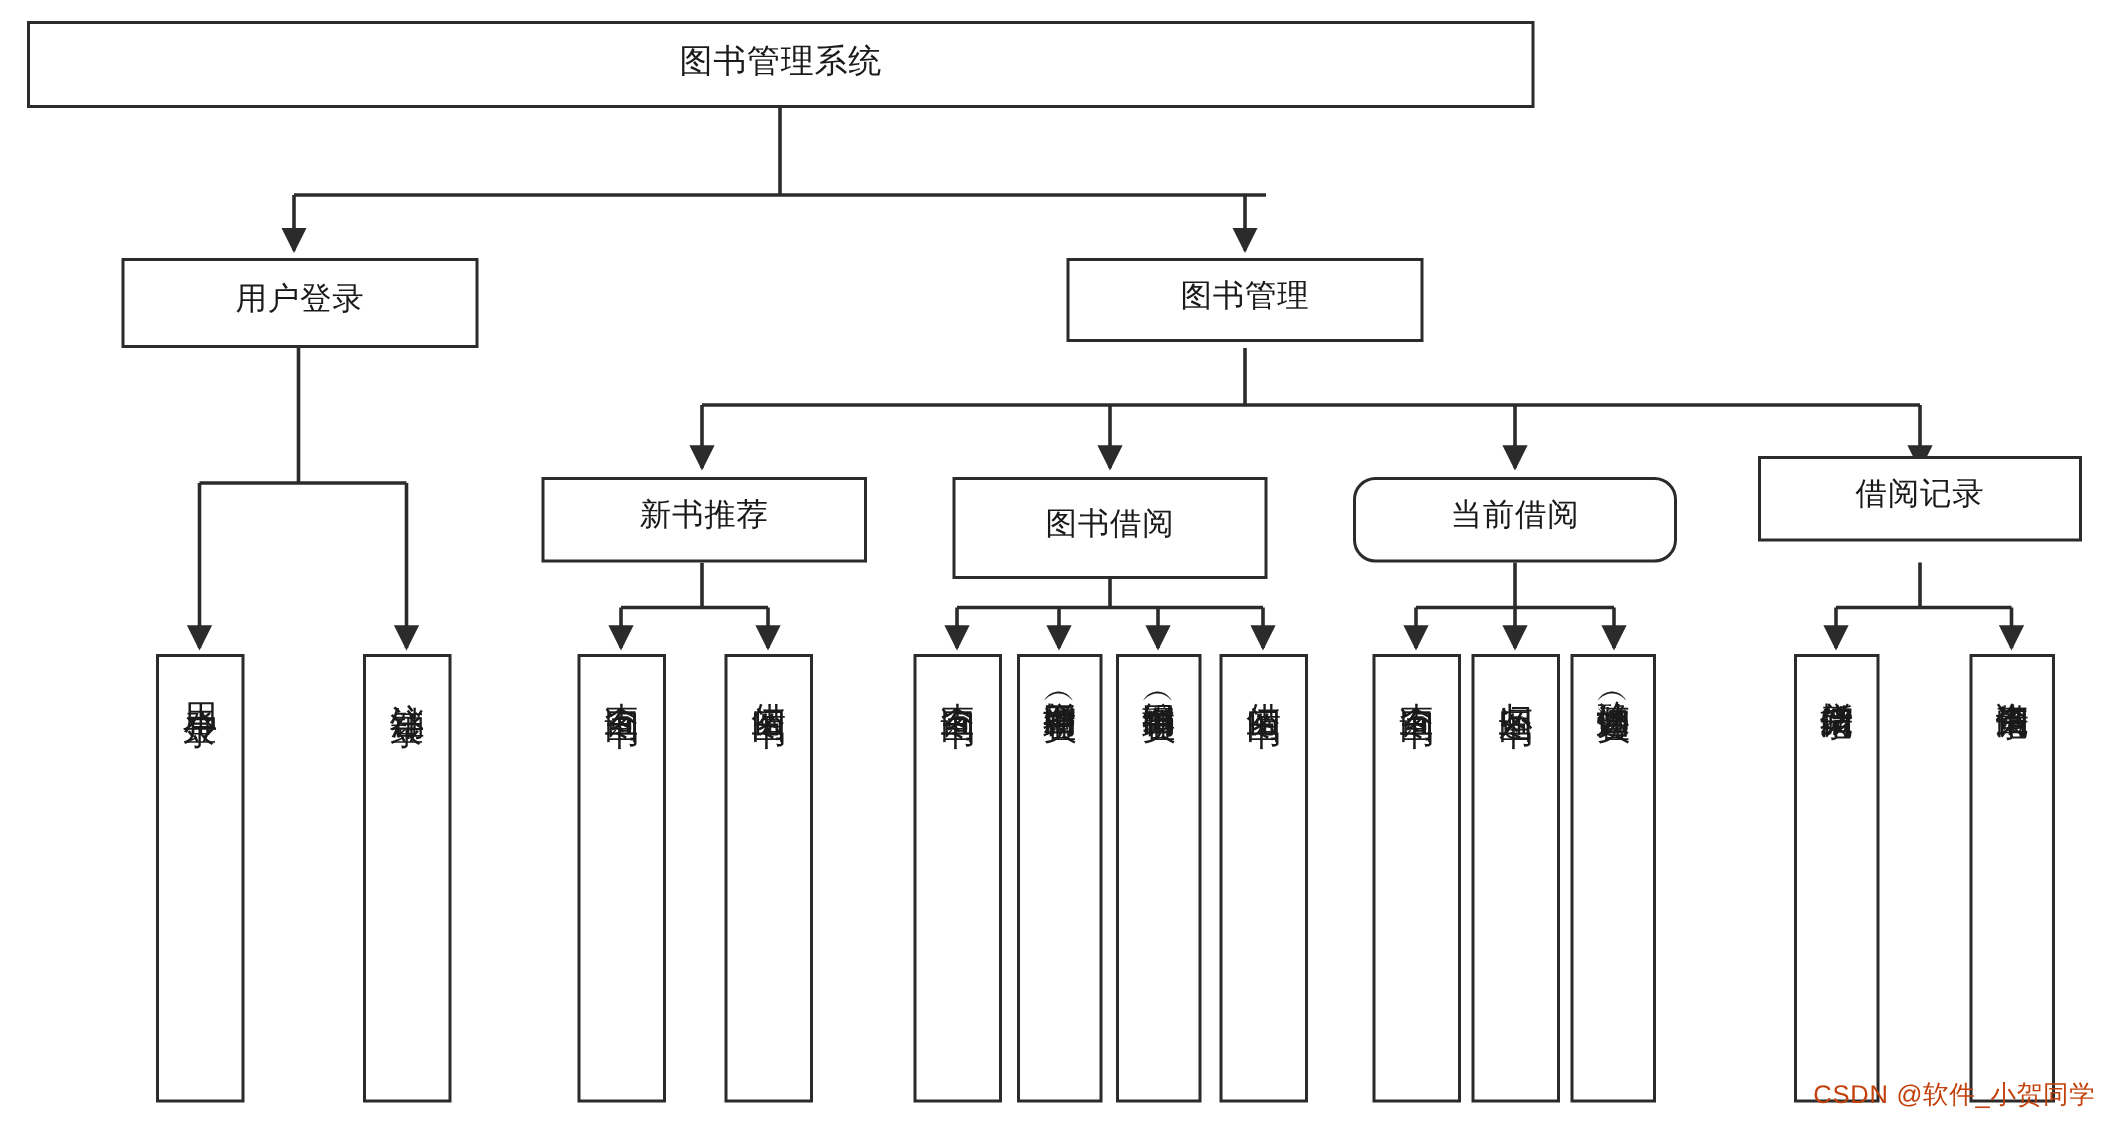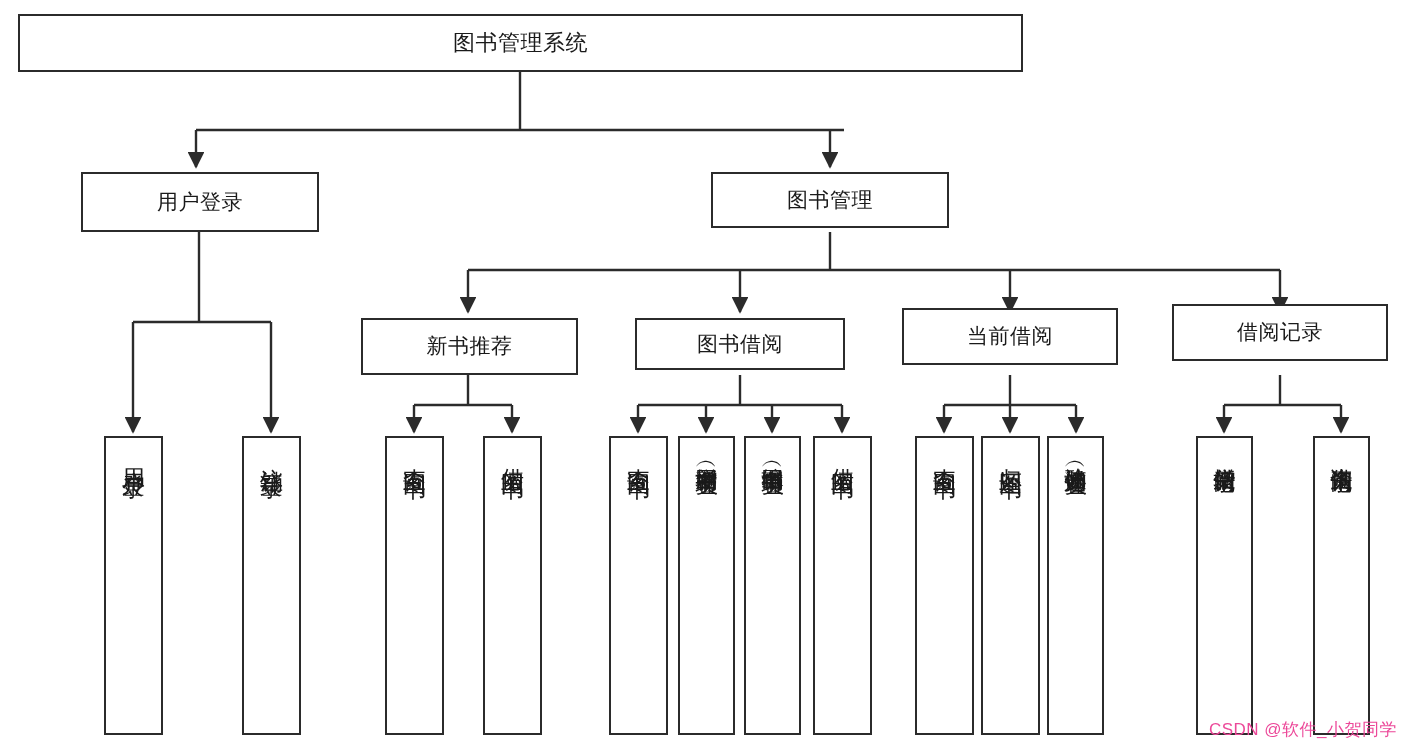--- a/index.html
+++ b/index.html
@@ -47,6 +47,7 @@
   .node.h .node-label {
     font-size: 21px;
     letter-spacing: 0.5px;
+    font-family: Liberation Mono, monospace;
   }
   .node.root .node-label {
     font-size: 22px;

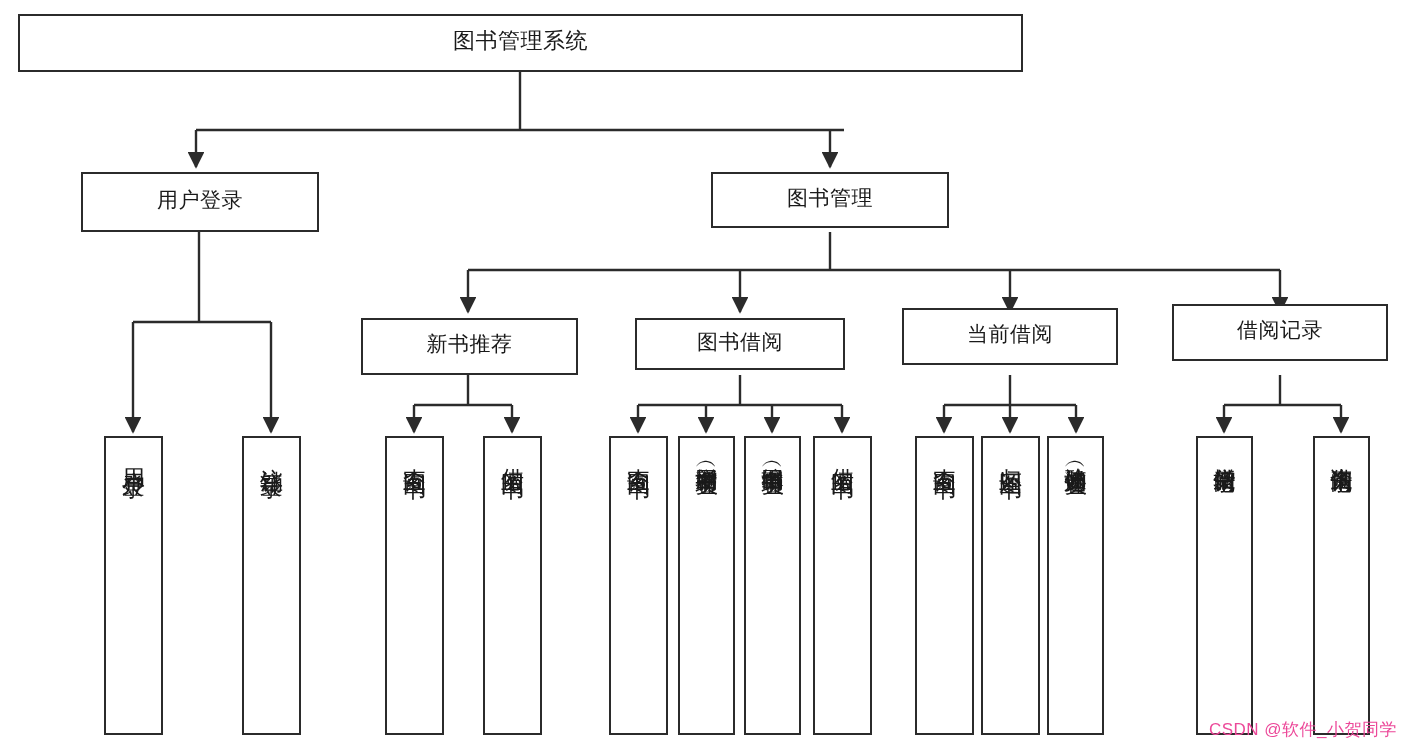--- a/index.html
+++ b/index.html
@@ -149,7 +149,7 @@
   <div class="node h" style="left:361px; top:318px; width:217px; height:57px;">
     <span class="node-label">新书推荐</span>
   </div>
-  <div class="node h" style="left:635px; top:318px; width:210px; height:52px;">
+  <div class="node h" style="left:635px; top:318px; width:210px; height:68px;">
     <span class="node-label">图书借阅</span>
   </div>
   <div class="node h" style="left:902px; top:308px; width:216px; height:57px;">

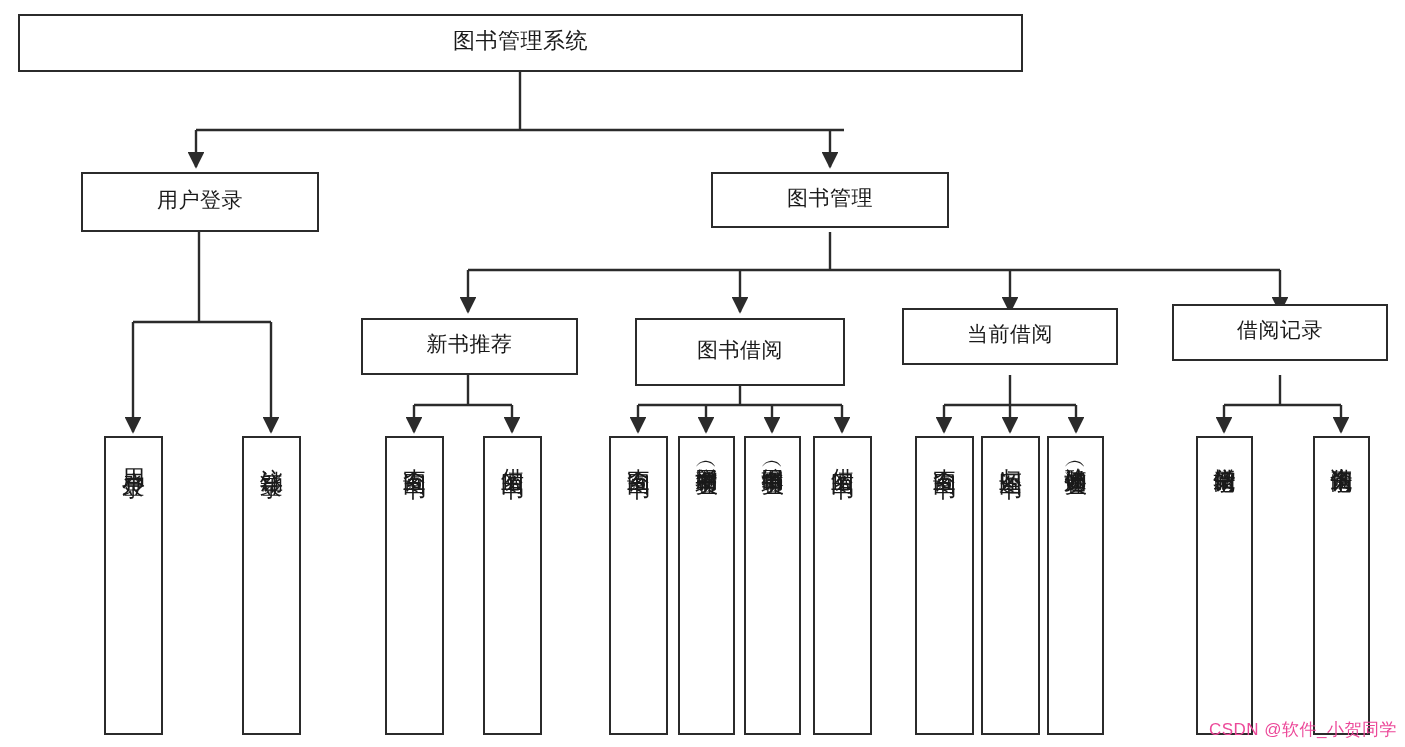--- a/index.html
+++ b/index.html
@@ -152,7 +152,7 @@
   <div class="node h" style="left:635px; top:318px; width:210px; height:68px;">
     <span class="node-label">图书借阅</span>
   </div>
-  <div class="node h" style="left:902px; top:308px; width:216px; height:57px;">
+  <div class="node h" style="left:902px; top:318px; width:216px; height:57px;border-radius:15px;">
     <span class="node-label">当前借阅</span>
   </div>
   <div class="node h" style="left:1172px; top:304px; width:216px; height:57px;">

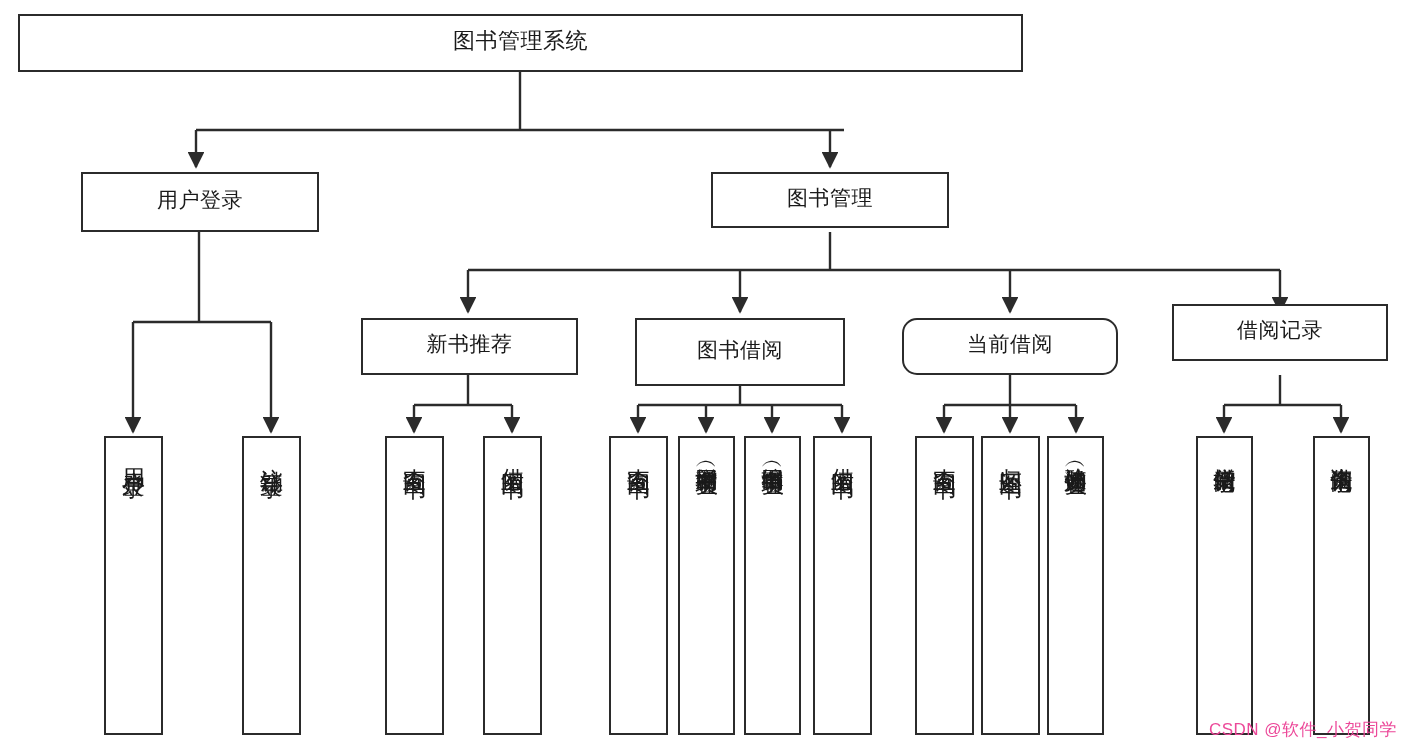--- a/index.html
+++ b/index.html
@@ -74,7 +74,7 @@
     right: 8px;
     bottom: 6px;
     font-size: 17px;
-    color: #ec4899;
+    color: #c2410c;
     letter-spacing: 0.5px;
     z-index: 5;
     white-space: nowrap;

